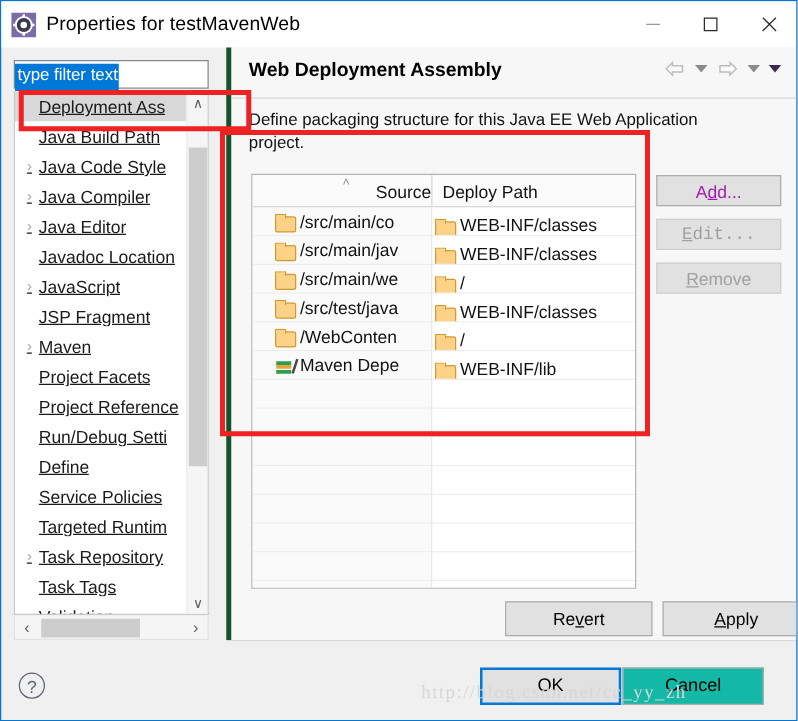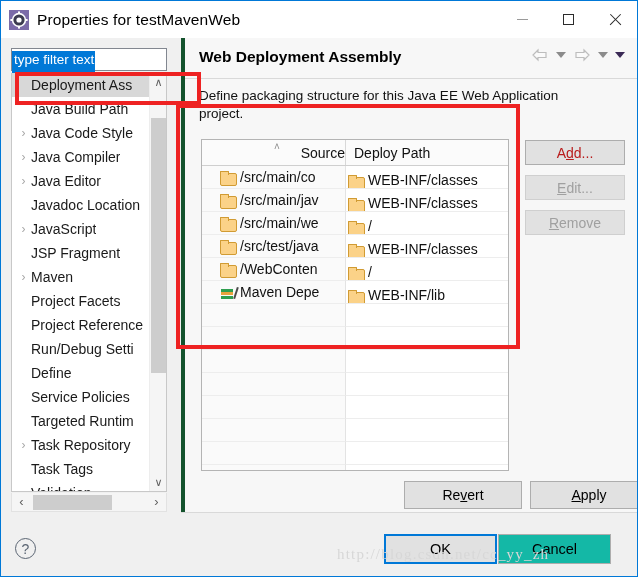--- a/index.html
+++ b/index.html
@@ -77,7 +77,7 @@
   .tree-row {
     height: 24px; display: flex; align-items: center;
     padding-left: 4px; white-space: nowrap;
-    font-size: 14px; color: #1a1a1a;
+    font-size: 14px; color: #1a1a1a; text-decoration: underline;
   }
   .tree-row.selected { background: #d8d8d8; }
   .twisty {

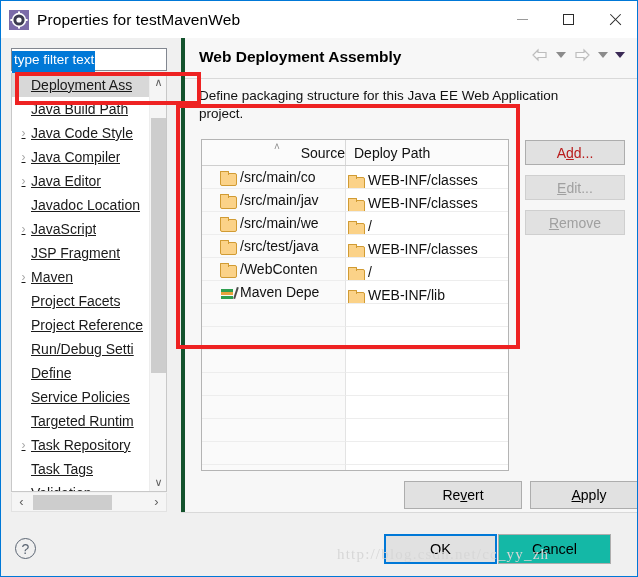--- a/index.html
+++ b/index.html
@@ -229,7 +229,7 @@
     border: 1px solid #adadad;
     font-size: 14px;
     display: flex; align-items: center; justify-content: center;
-    color: #b91c1c;
+    color: #a21caf;
   }
   .sidebtn.disabled { color: #a0a0a0; border-color: #cfcfcf; background: #e1e1e1; }
   #btn-add { top: 102px; }

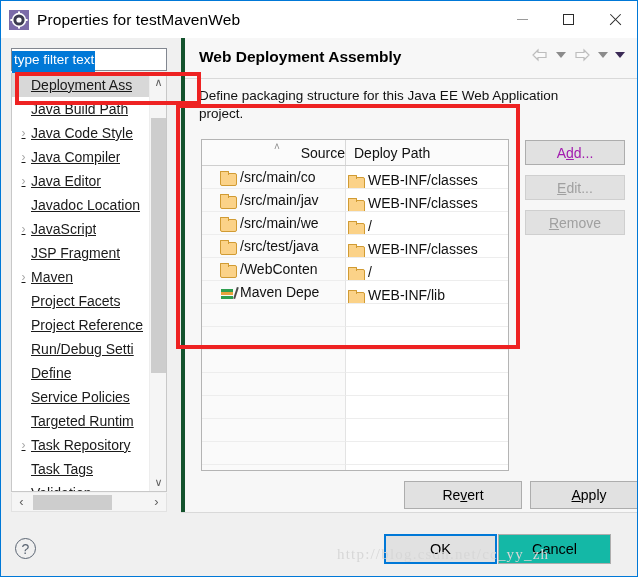--- a/index.html
+++ b/index.html
@@ -233,7 +233,7 @@
   }
   .sidebtn.disabled { color: #a0a0a0; border-color: #cfcfcf; background: #e1e1e1; }
   #btn-add { top: 102px; }
-  #btn-edit { top: 137px; }
+  #btn-edit { top: 137px; font-family: Liberation Mono, monospace; }
   #btn-remove { top: 172px; }
 
   .mn { text-decoration: underline; }

